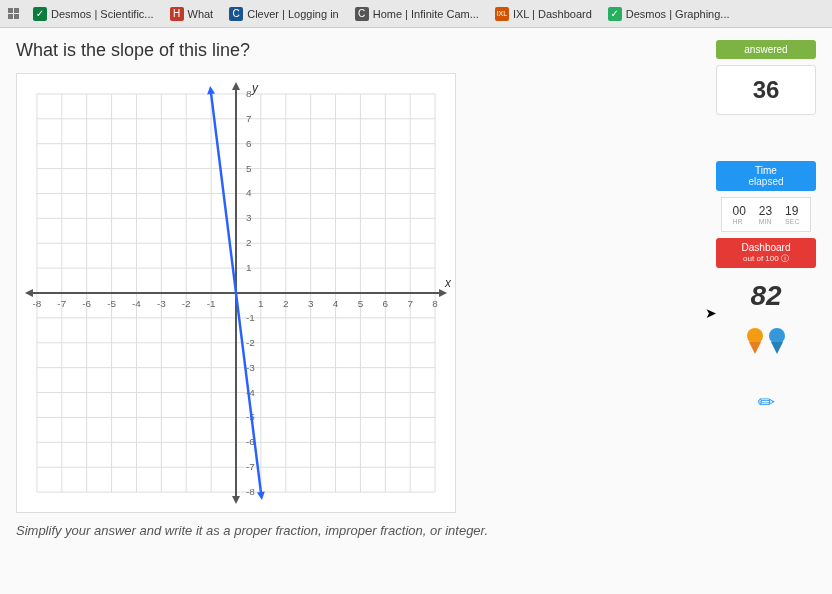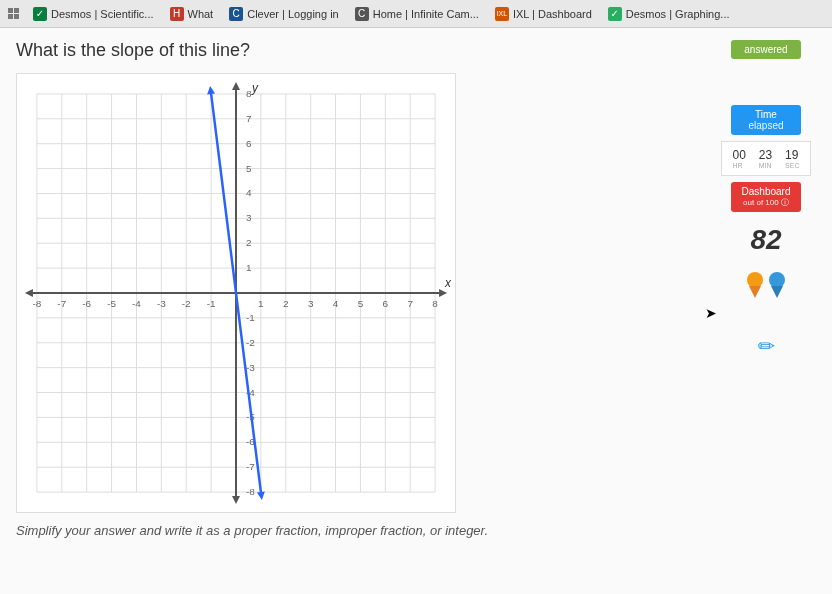--- a/index.html
+++ b/index.html
@@ -96,7 +96,7 @@
       align-items: center;
     }
     .badge {
-      width: 70px;
+      width: 100px;
       text-align: center;
       border-radius: 3px;
       font-size: 10px;

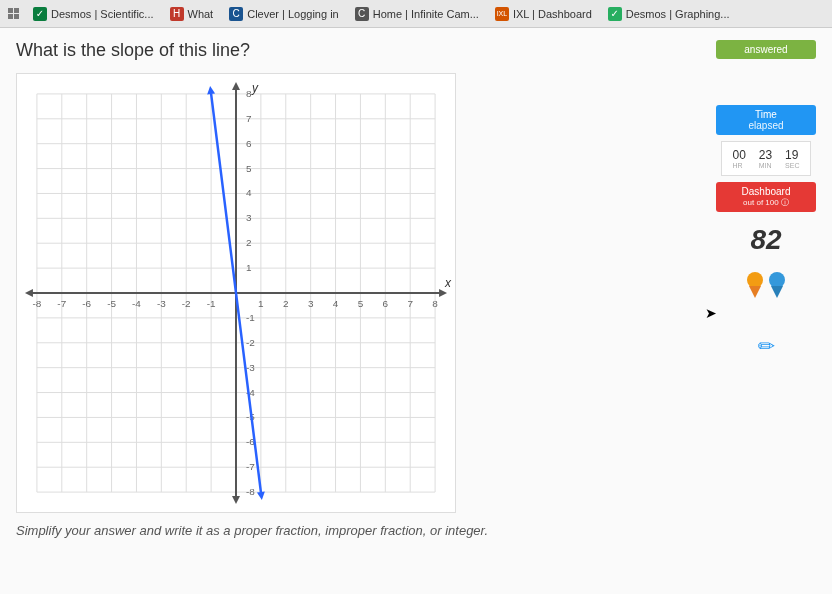--- a/index.html
+++ b/index.html
@@ -305,6 +305,7 @@
 
   <div class="sidebar">
     <div class="badge badge-answered">answered</div>
+    <div class="badge badge-count">36</div>
     <div class="badge badge-time">
       <div>Time</div>
       <div class="sub">elapsed</div>

